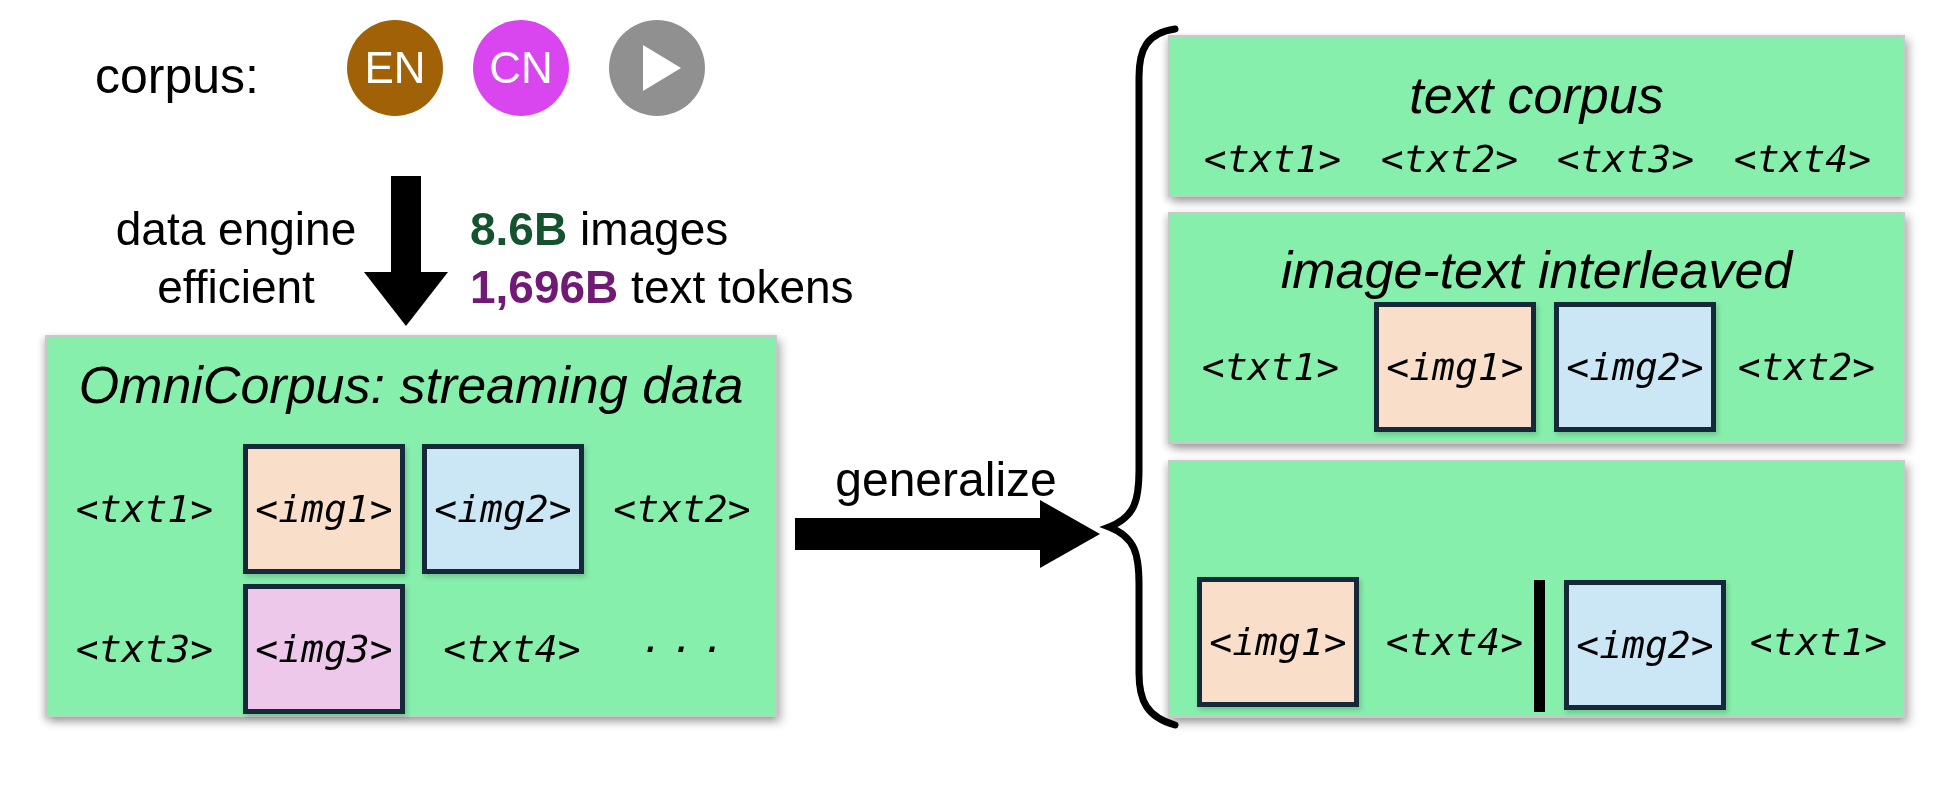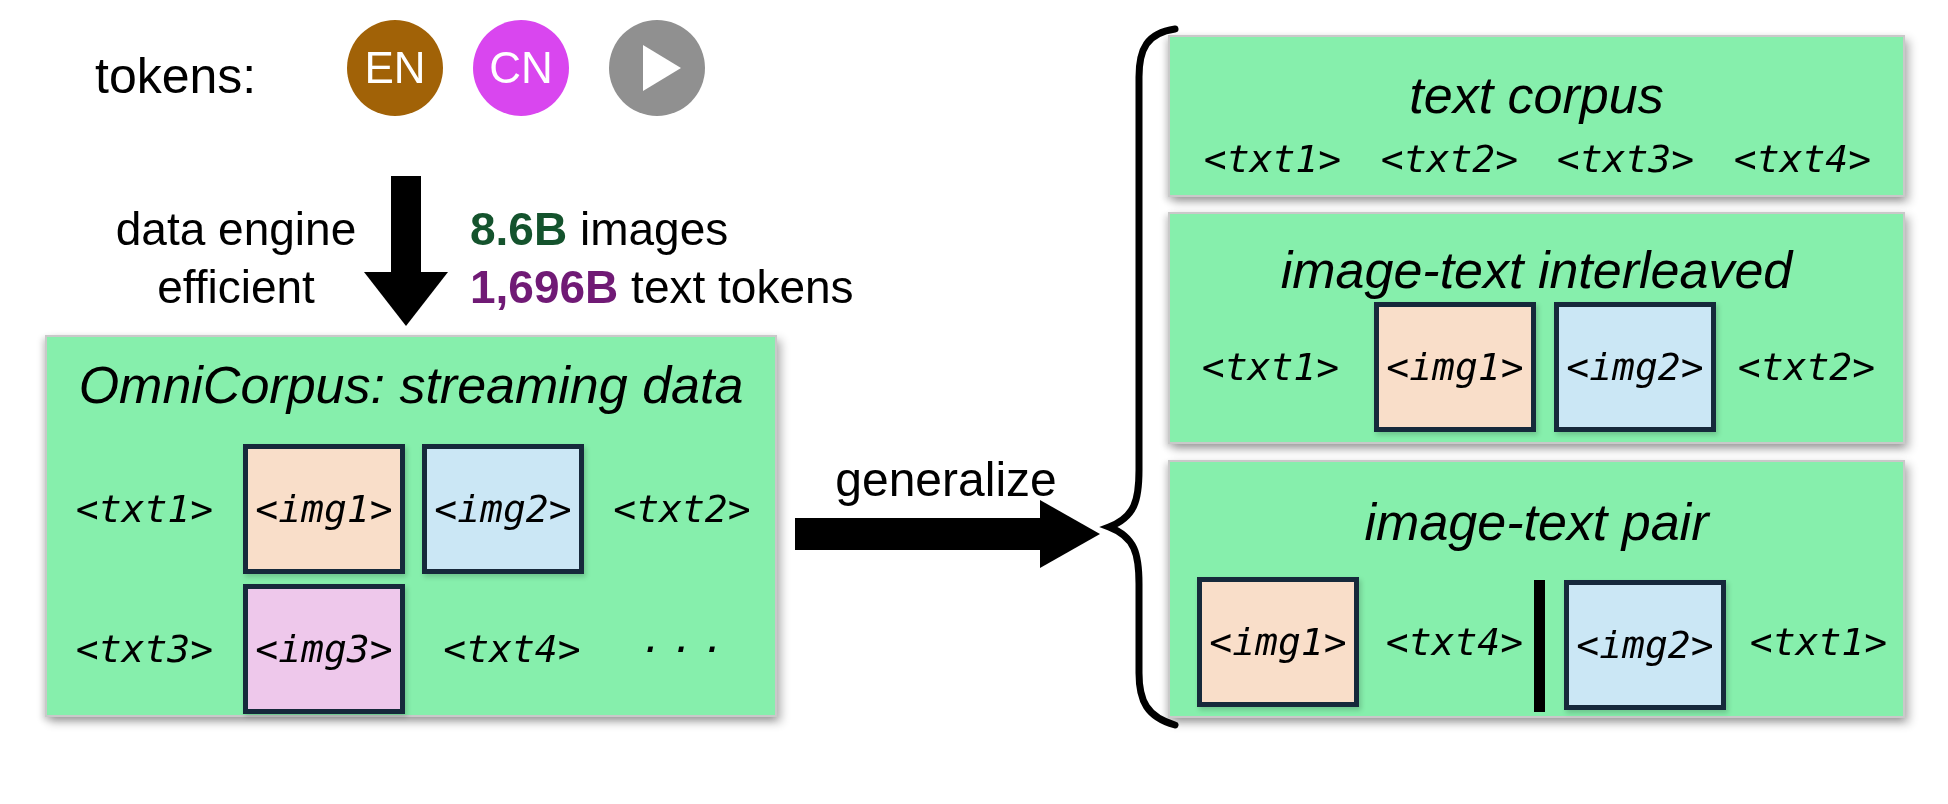--- a/index.html
+++ b/index.html
@@ -79,7 +79,7 @@
 
 <div id="canvas">
 
-  <div class="abs src-label">tokens:</div>
+  <div class="abs src-label">corpus:</div>
   <div class="abs badge badge-en" style="background: #a16207;">
     <span>EN</span>
   </div>

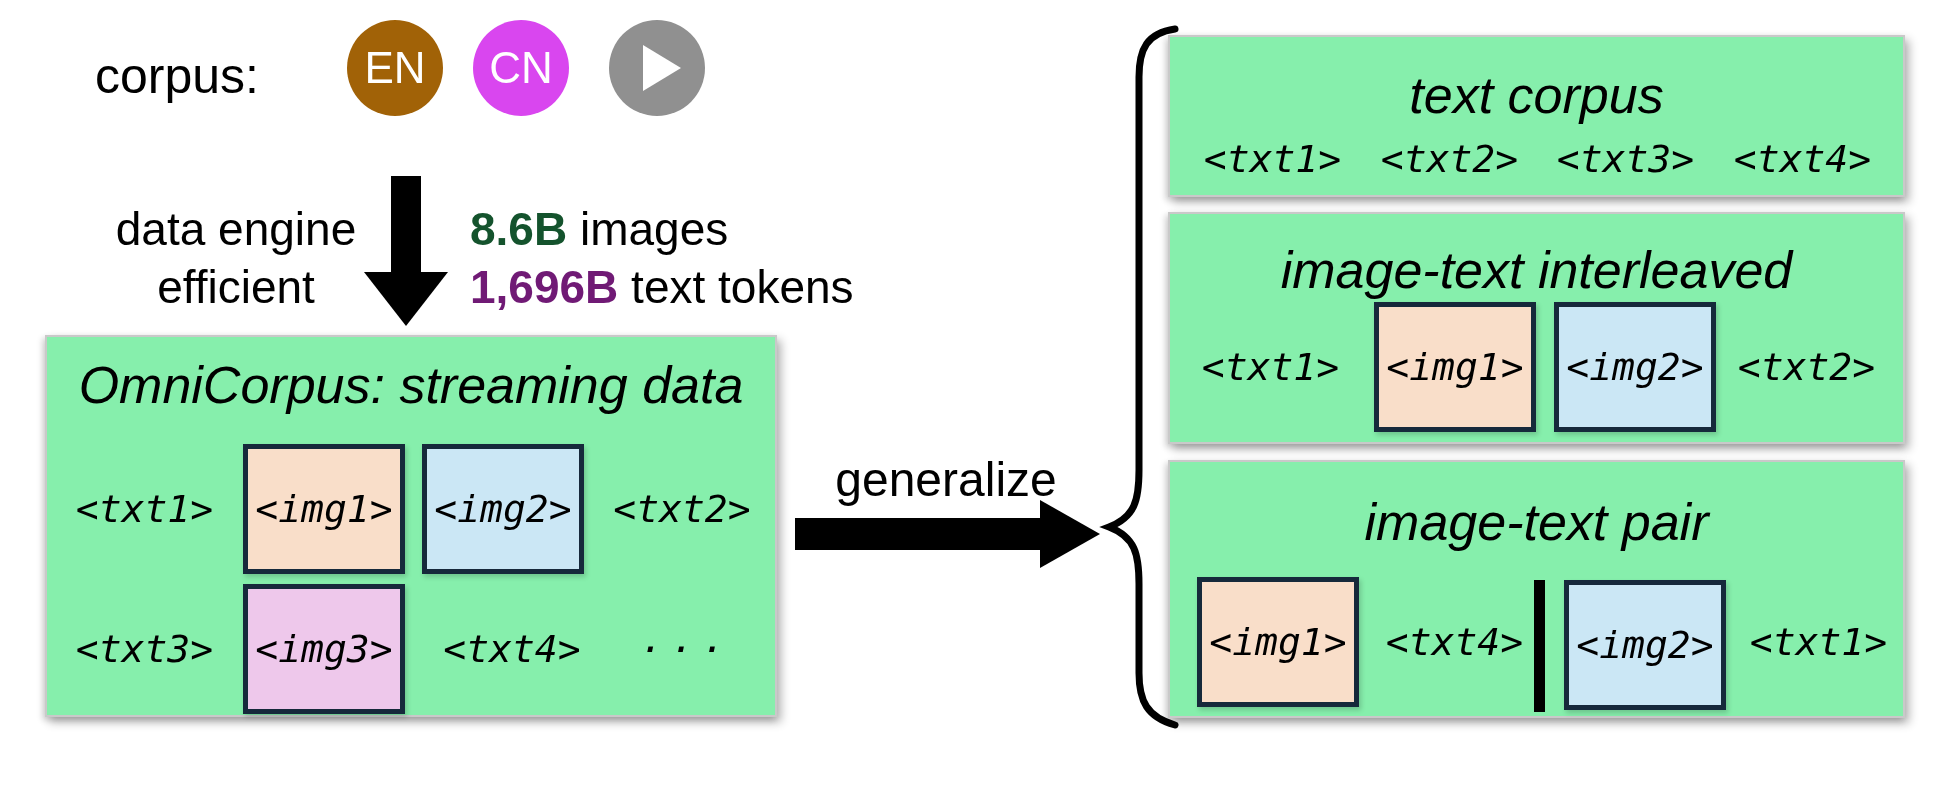--- a/index.html
+++ b/index.html
@@ -156,7 +156,6 @@
   </div>
 
   <div class="abs panel" id="box-pair">
-    <div class="abs panel-title" style="top:30px;">image-text pair</div>
     <div class="abs img-box" style="left: 27px; top: 115px; background: rgb(249, 222, 201);">
       <span class="tok">&lt;img1&gt;</span>
     </div>

